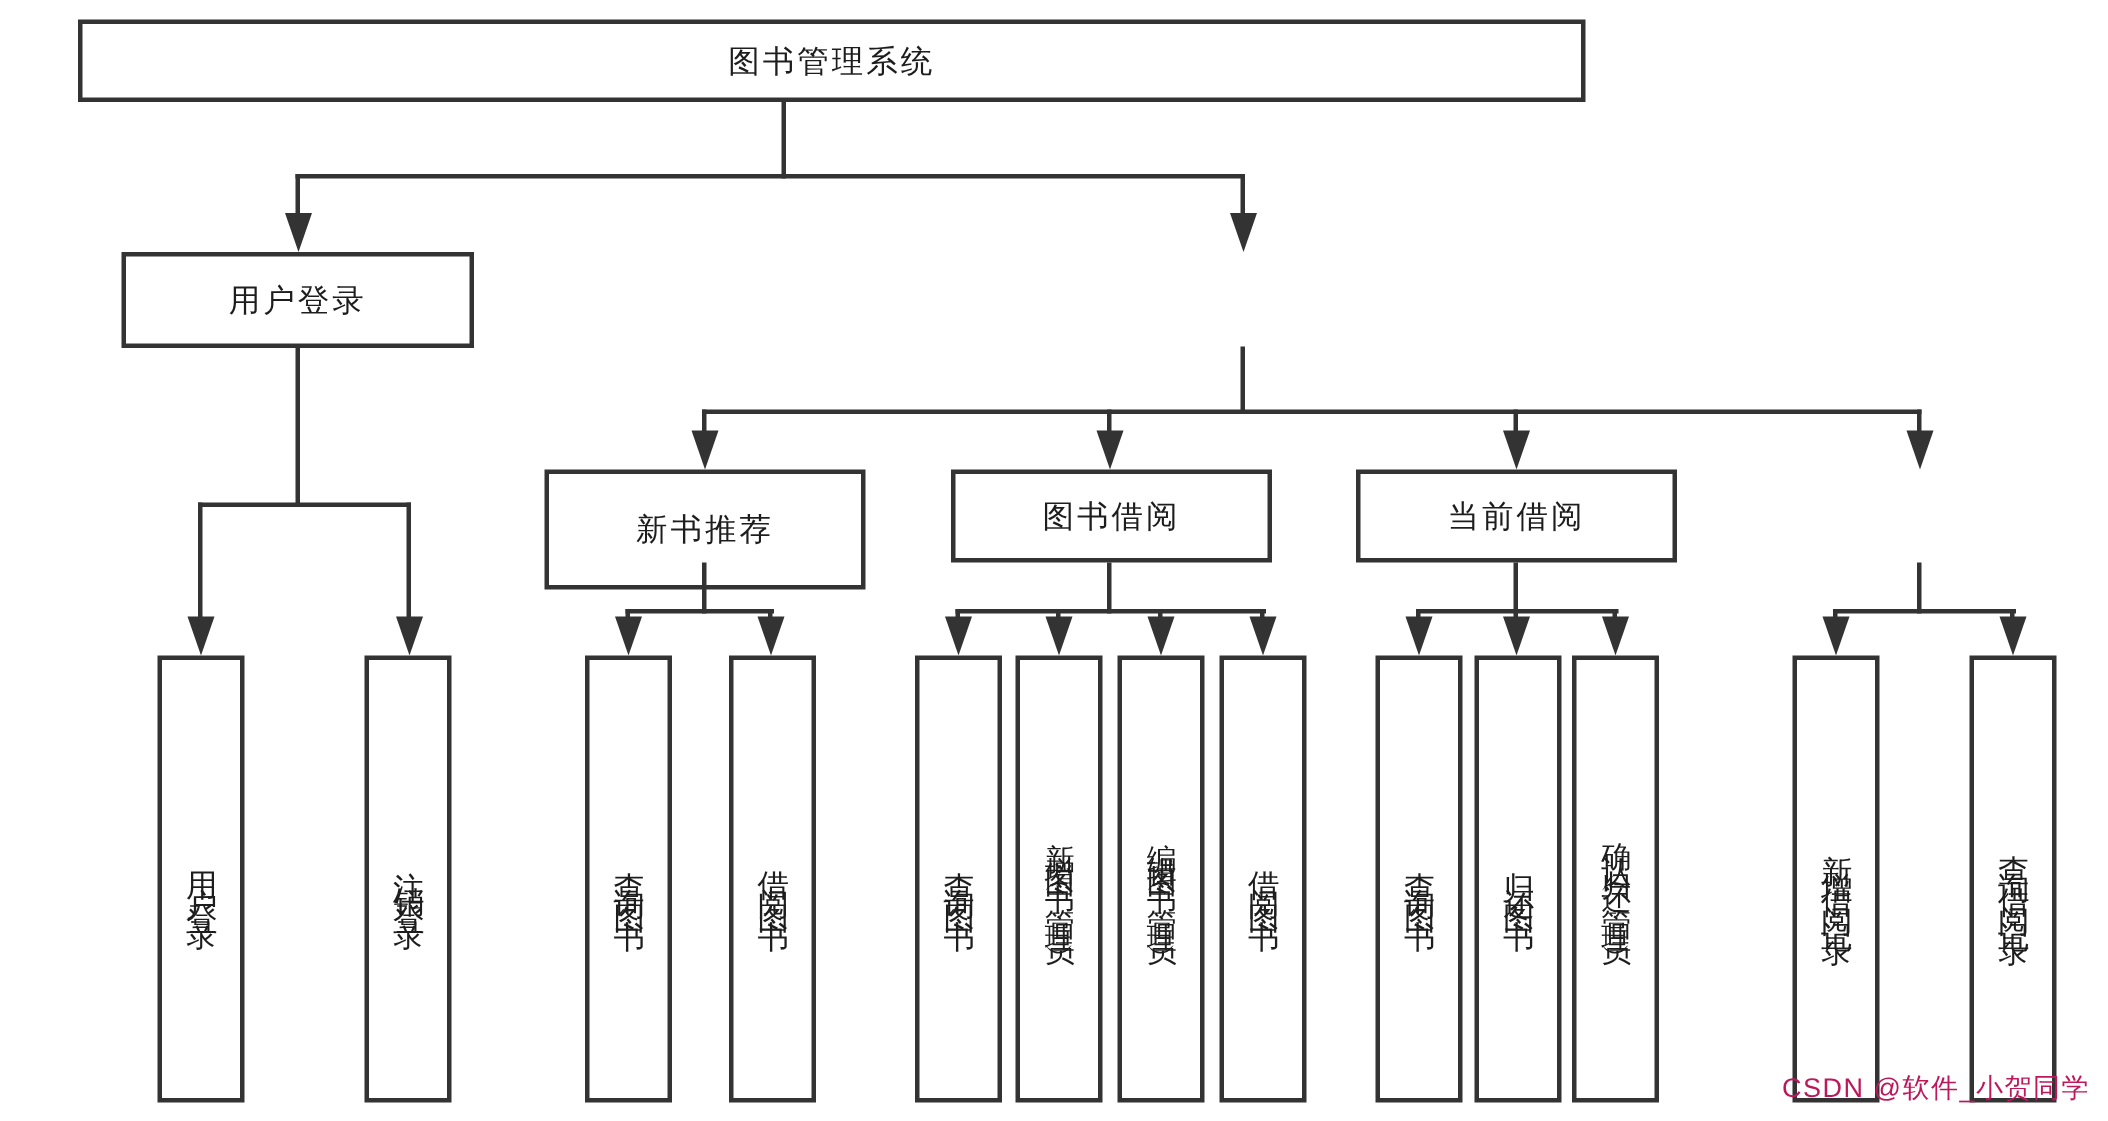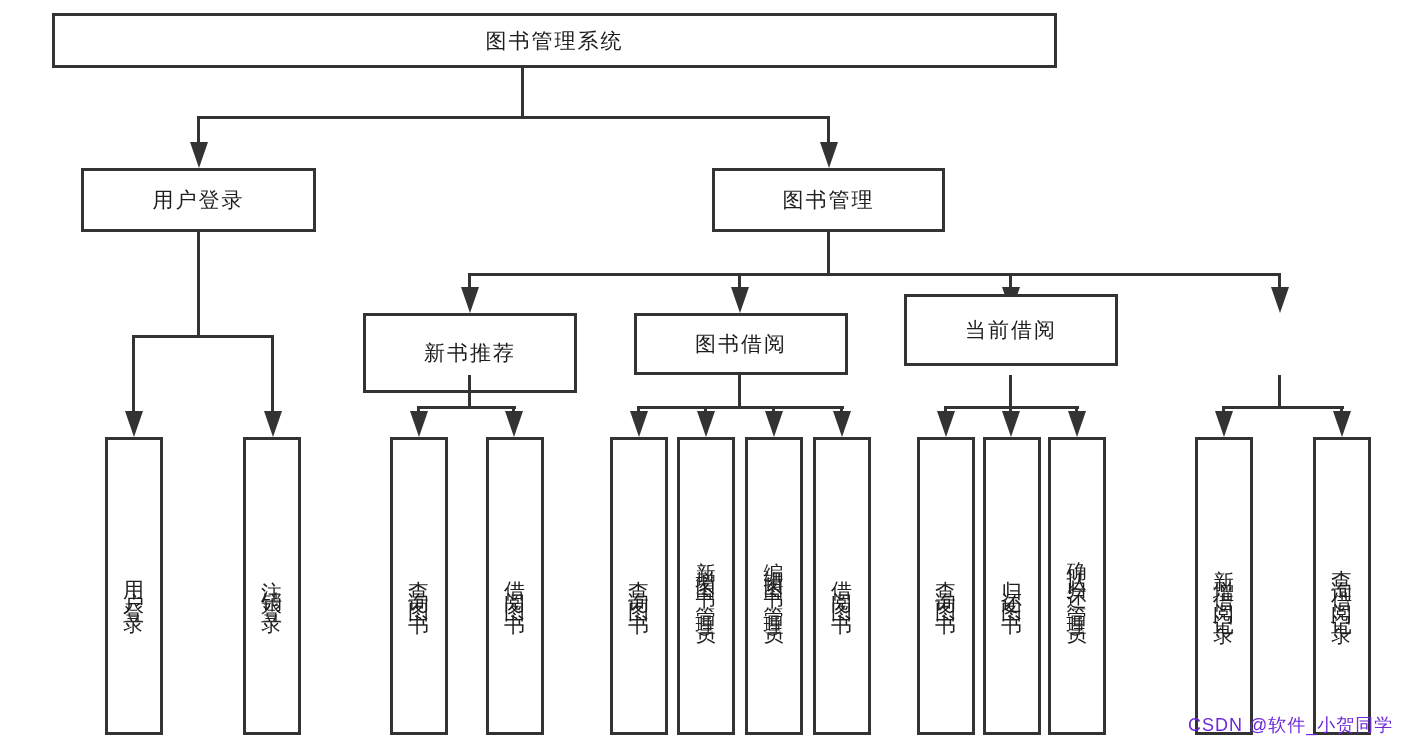--- a/index.html
+++ b/index.html
@@ -95,9 +95,6 @@
 
   <div class="box" style="left:81px; top:168px; width:235px; height:64px;">
     <span>用户登录</span>
-  </div>
-  <div class="box" style="left:712px; top:168px; width:233px; height:64px;">
-    <span>图书管理</span>
   </div>
 
   <div class="vline" style="left:197px; top:230px; height:108px;"></div>

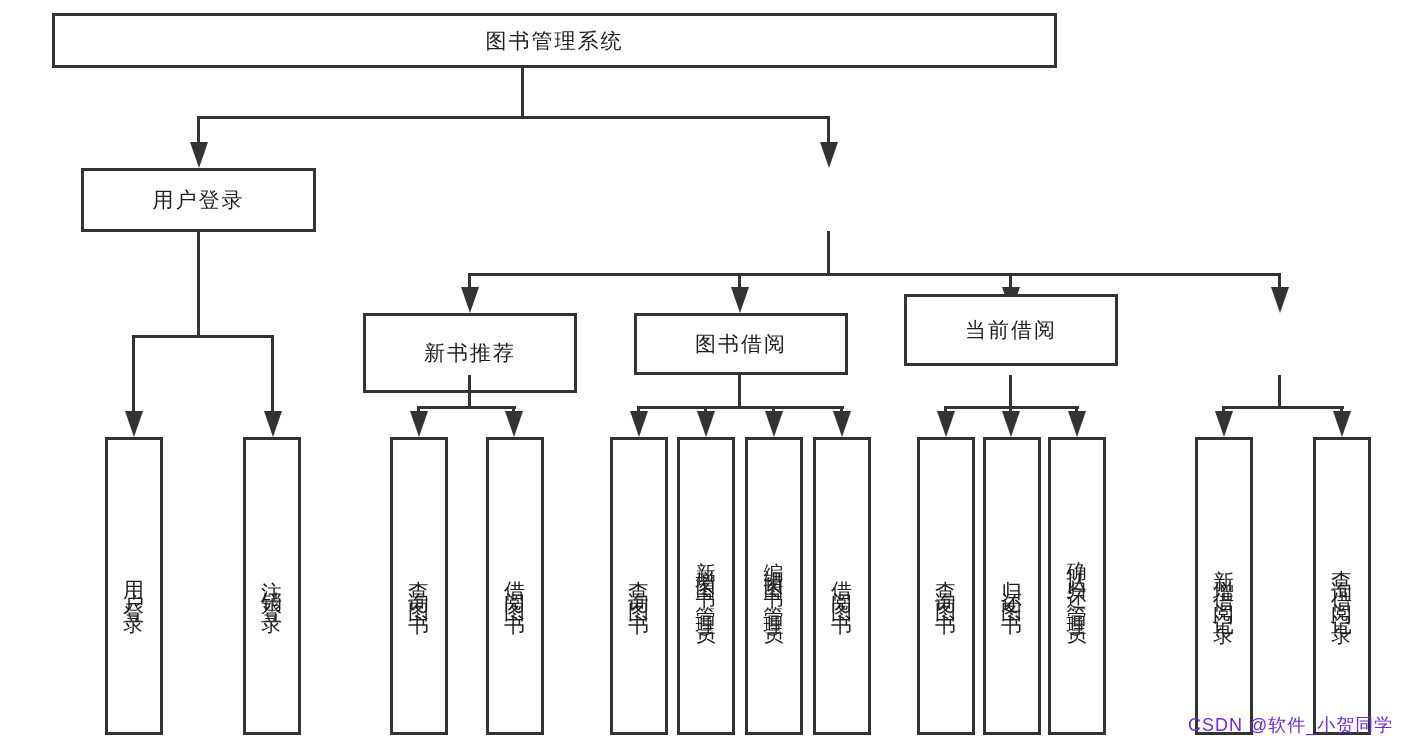--- a/index.html
+++ b/index.html
@@ -121,7 +121,7 @@
   <div class="box" style="left:634px; top:313px; width:214px; height:62px;">
     <span>图书借阅</span>
   </div>
-  <div class="box" style="left:904px; top:294px; width:214px; height:72px;">
+  <div class="box" style="left:904px; top:313px; width:214px; height:62px;">
     <span>当前借阅</span>
   </div>
 

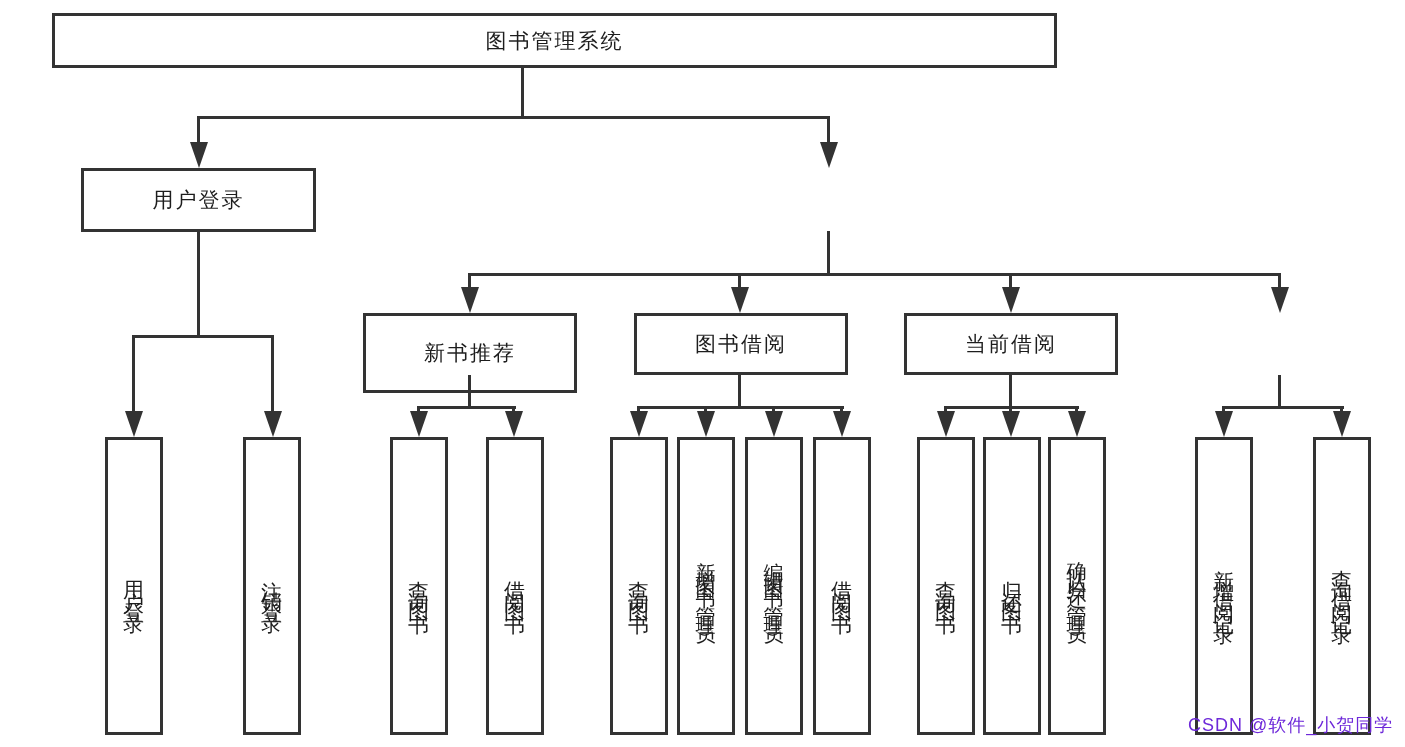--- a/index.html
+++ b/index.html
@@ -72,7 +72,7 @@
     top: 713px;
     font-size: 18px;
     letter-spacing: 1px;
-    color: #6d28d9;
+    color: #be185d;
     z-index: 10;
     white-space: nowrap;
   }

